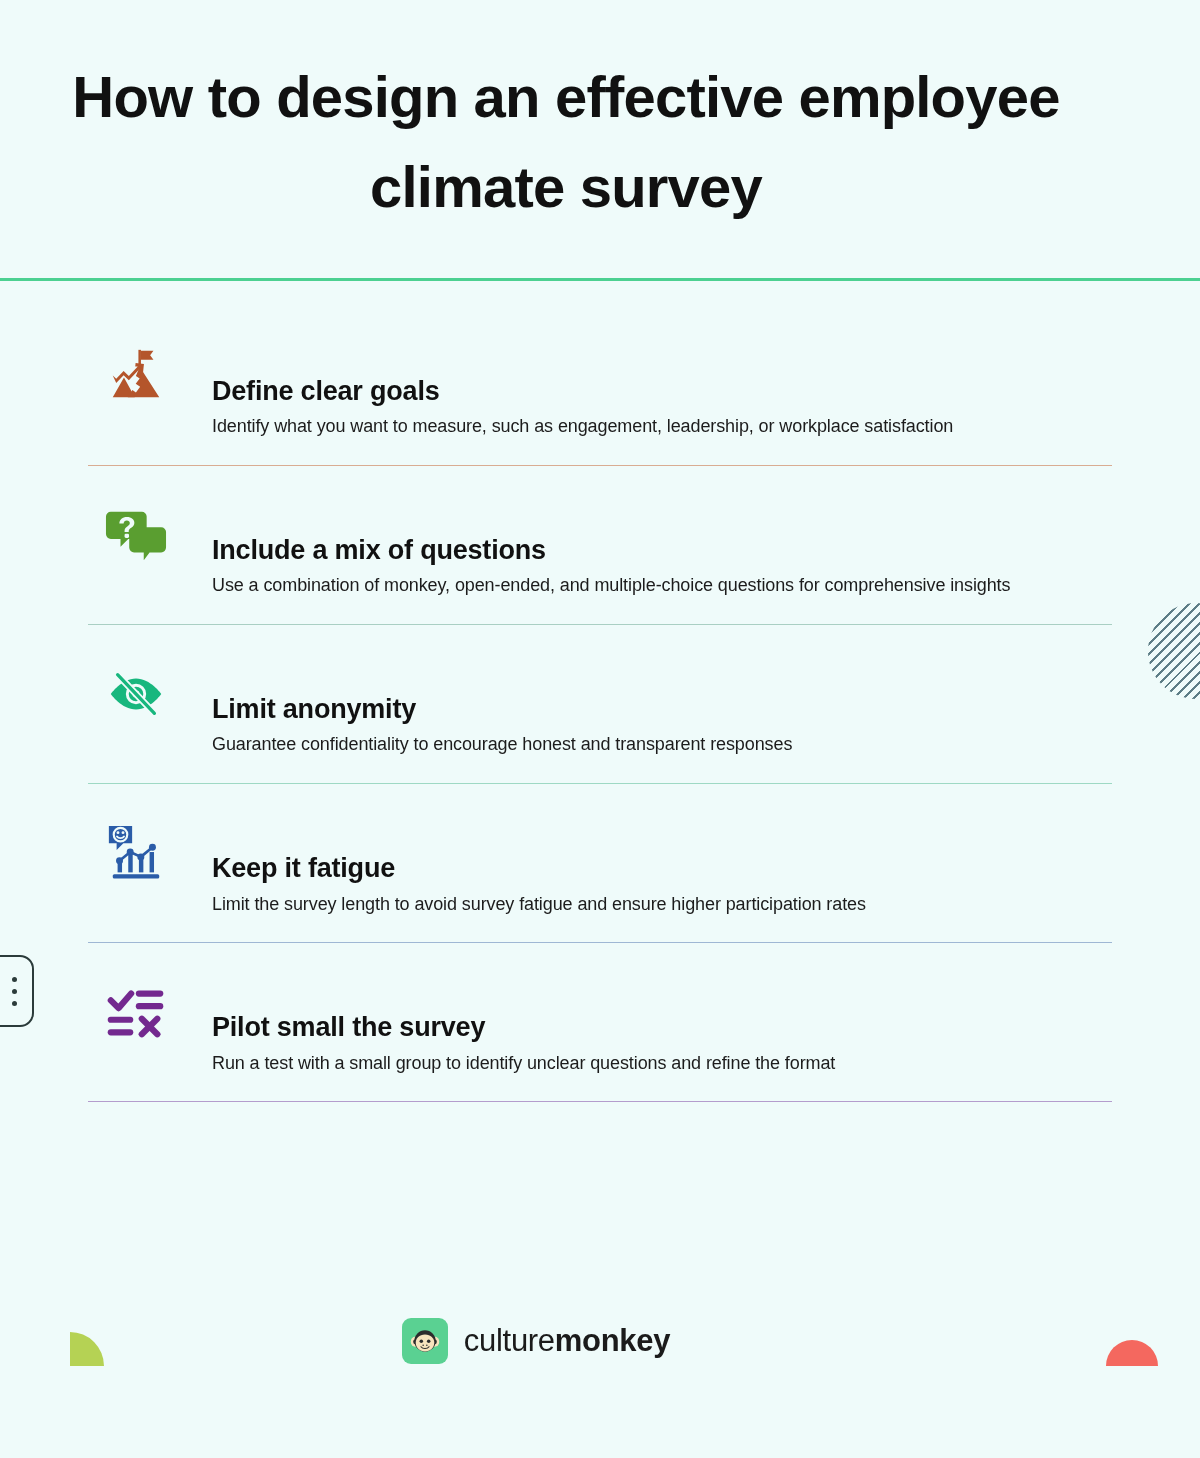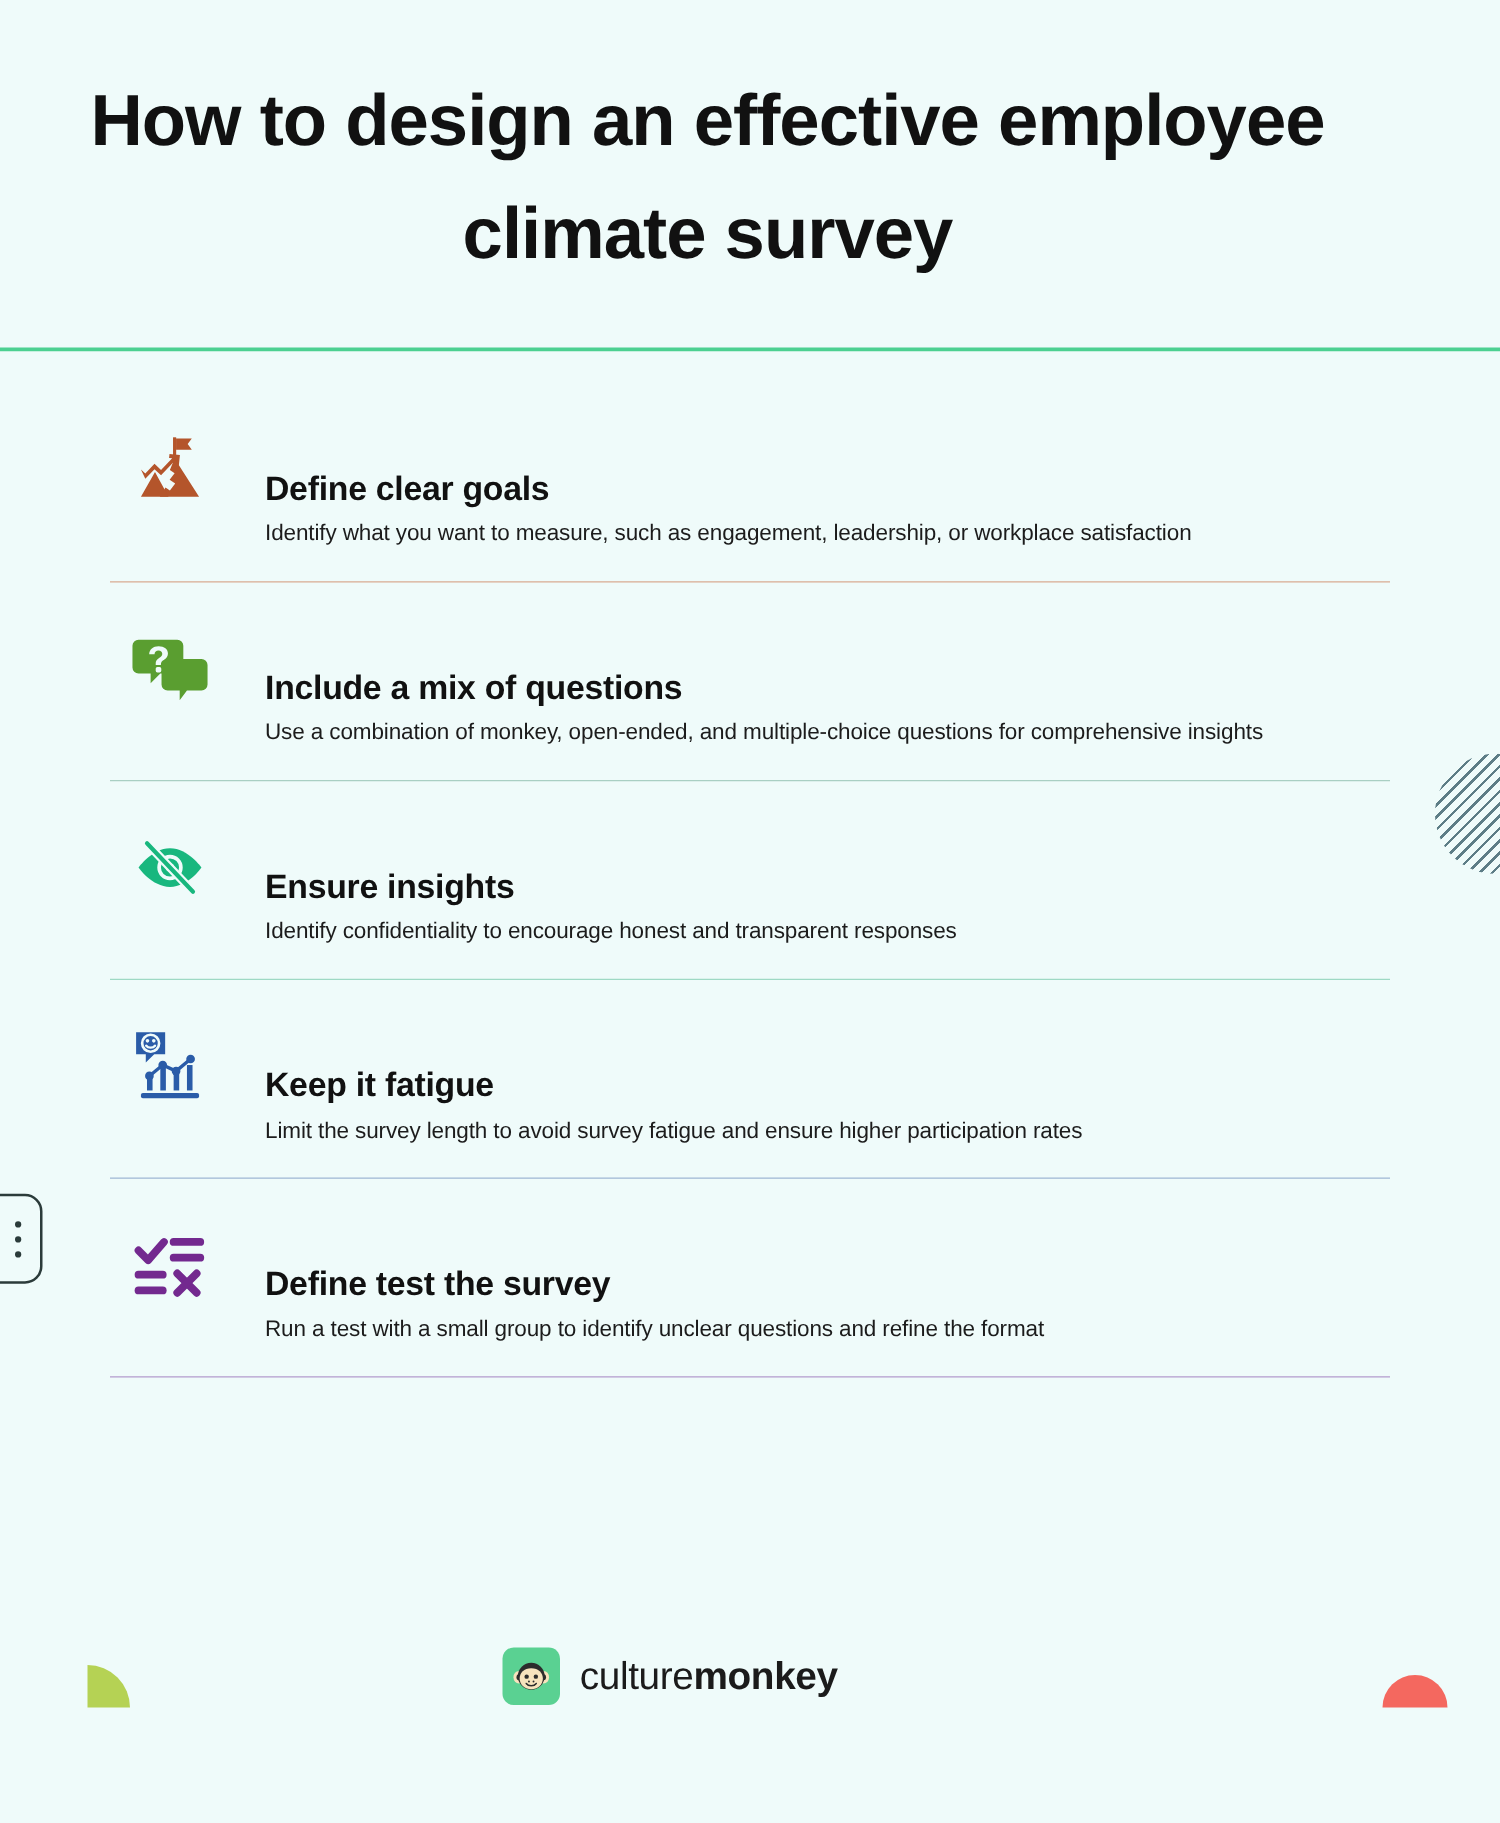--- a/index.html
+++ b/index.html
@@ -239,7 +239,7 @@
       </svg>
     </div>
     <div class="tip-body">
-      <div class="tip-title">Ensure insights</div>
+      <div class="tip-title">Limit anonymity</div>
       <div class="tip-desc">Identify confidentiality to encourage honest and transparent responses</div>
     </div>
   </div>

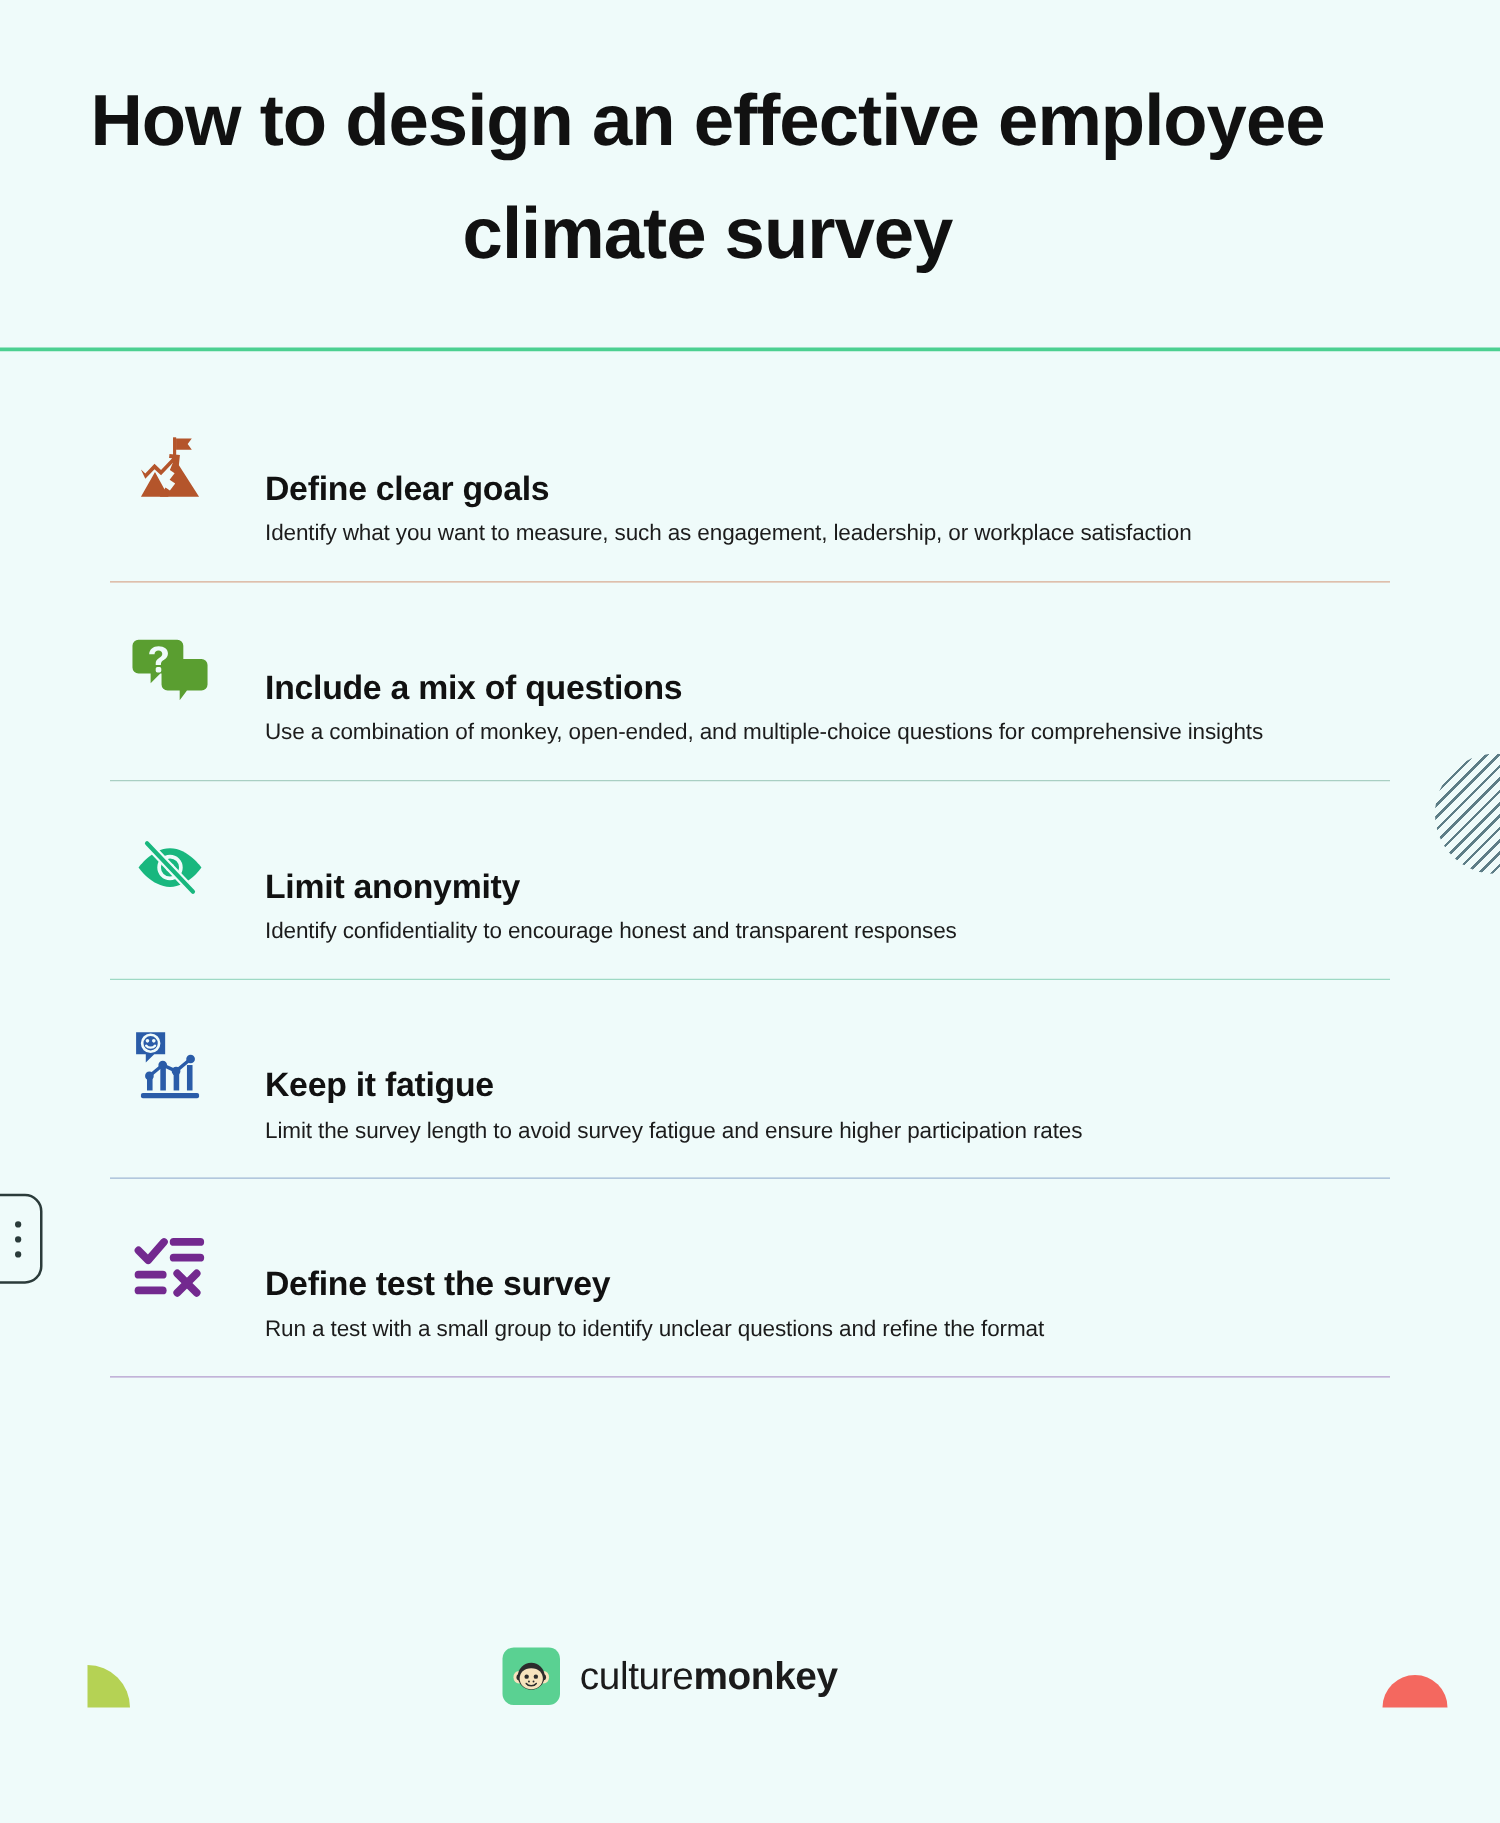--- a/index.html
+++ b/index.html
@@ -240,7 +240,7 @@
     </div>
     <div class="tip-body">
       <div class="tip-title">Limit anonymity</div>
-      <div class="tip-desc">Identify confidentiality to encourage honest and transparent responses</div>
+      <div class="tip-desc">Guarantee confidentiality to encourage honest and transparent responses</div>
     </div>
   </div>
   <div class="tip-divider" style="background:#9ed9c4"></div>

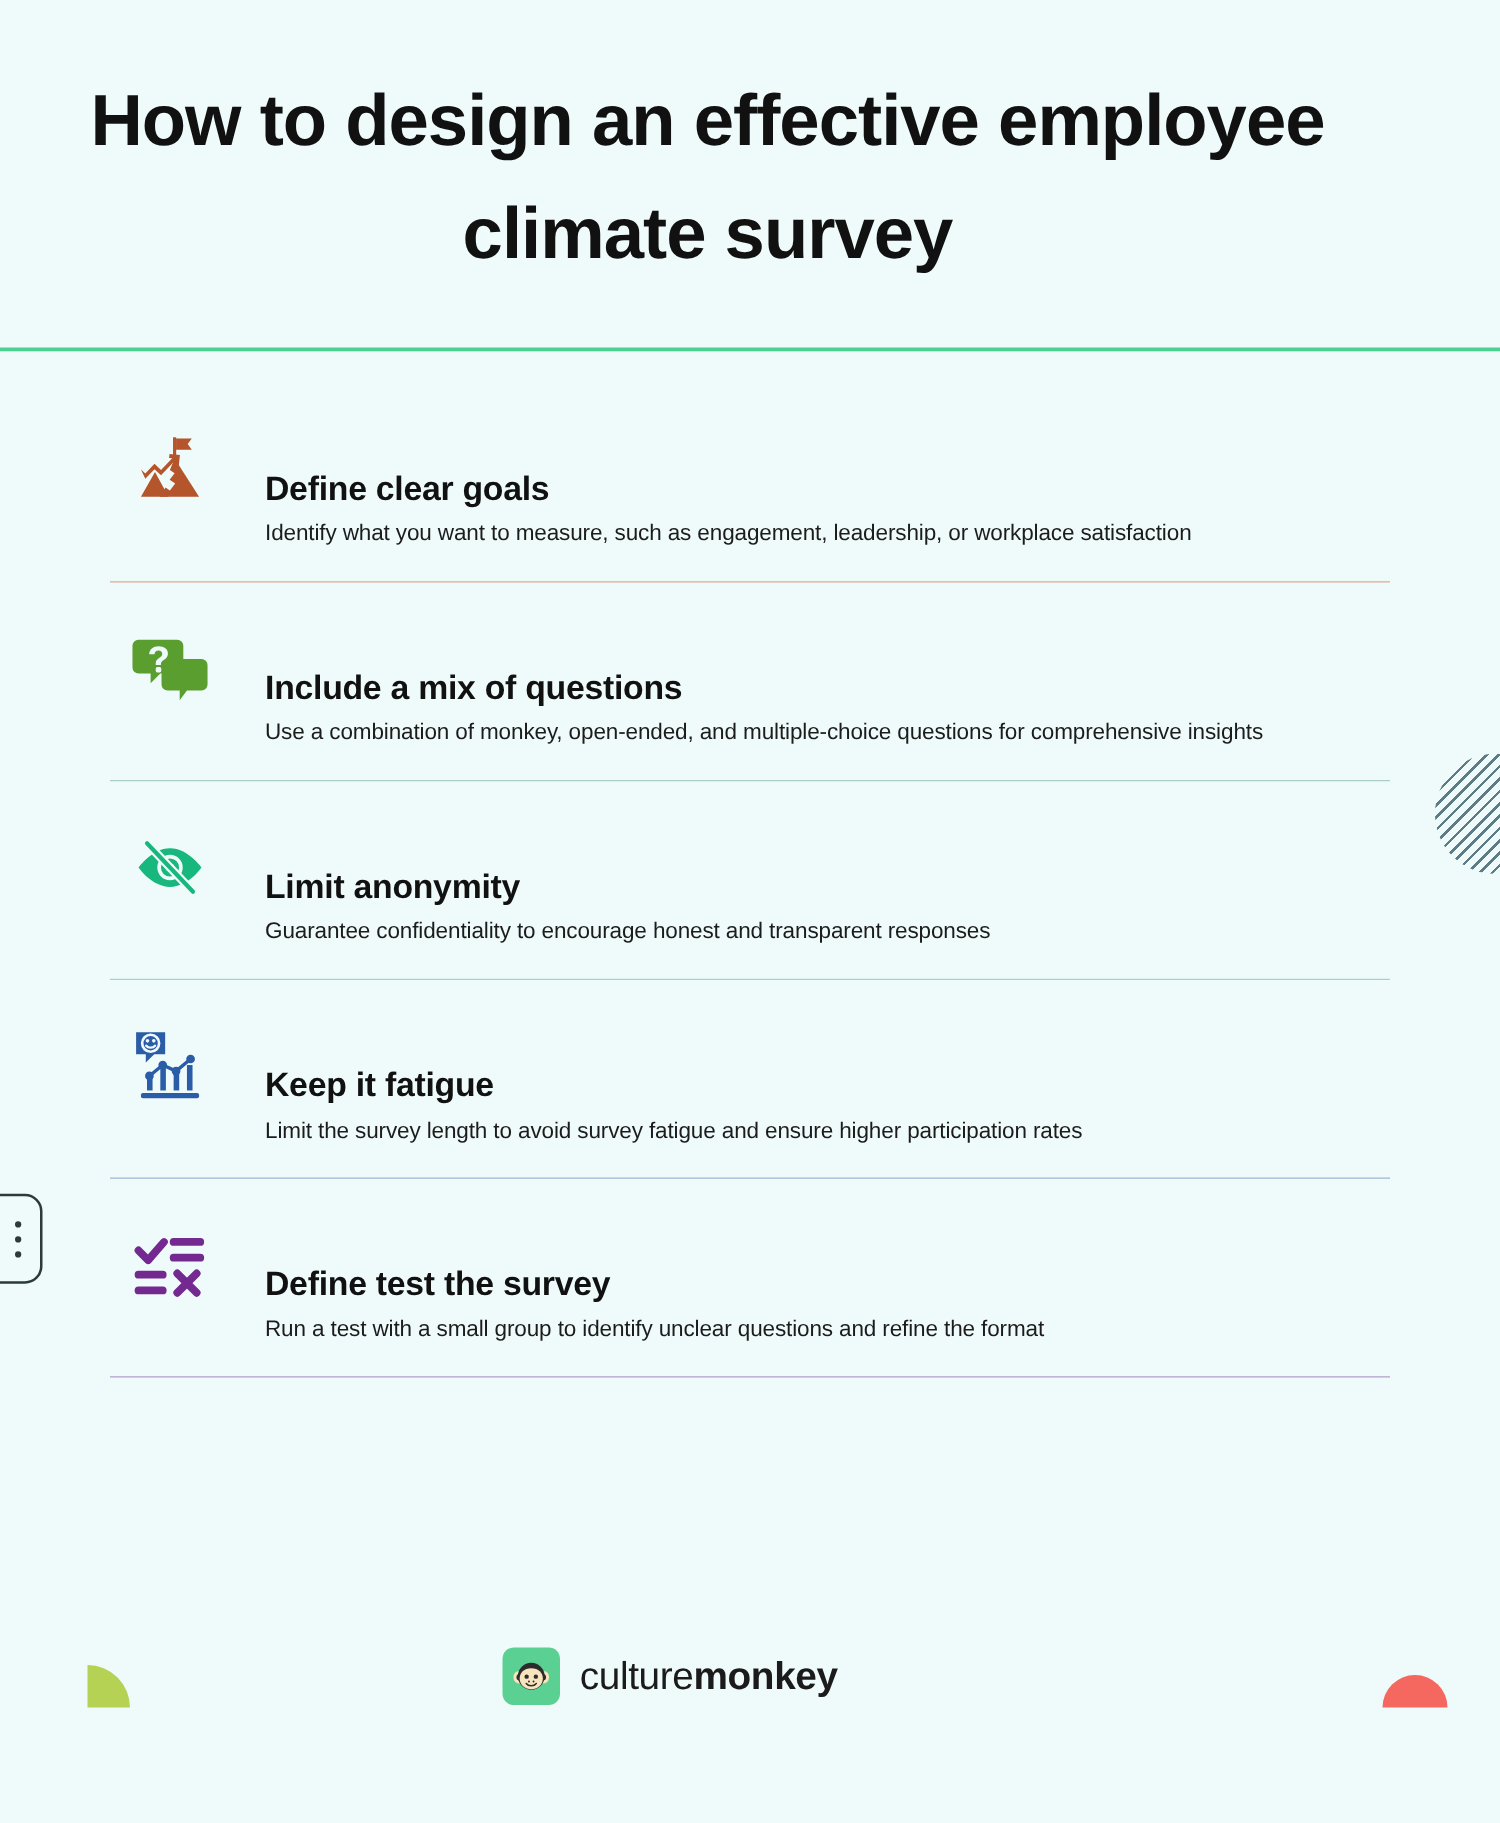--- a/index.html
+++ b/index.html
@@ -299,7 +299,7 @@
       </svg>
     </div>
     <div class="tip-body">
-      <div class="tip-title">Define test the survey</div>
+      <div class="tip-title">Pilot small the survey</div>
       <div class="tip-desc">Run a test with a small group to identify unclear questions and refine the format</div>
     </div>
   </div>

